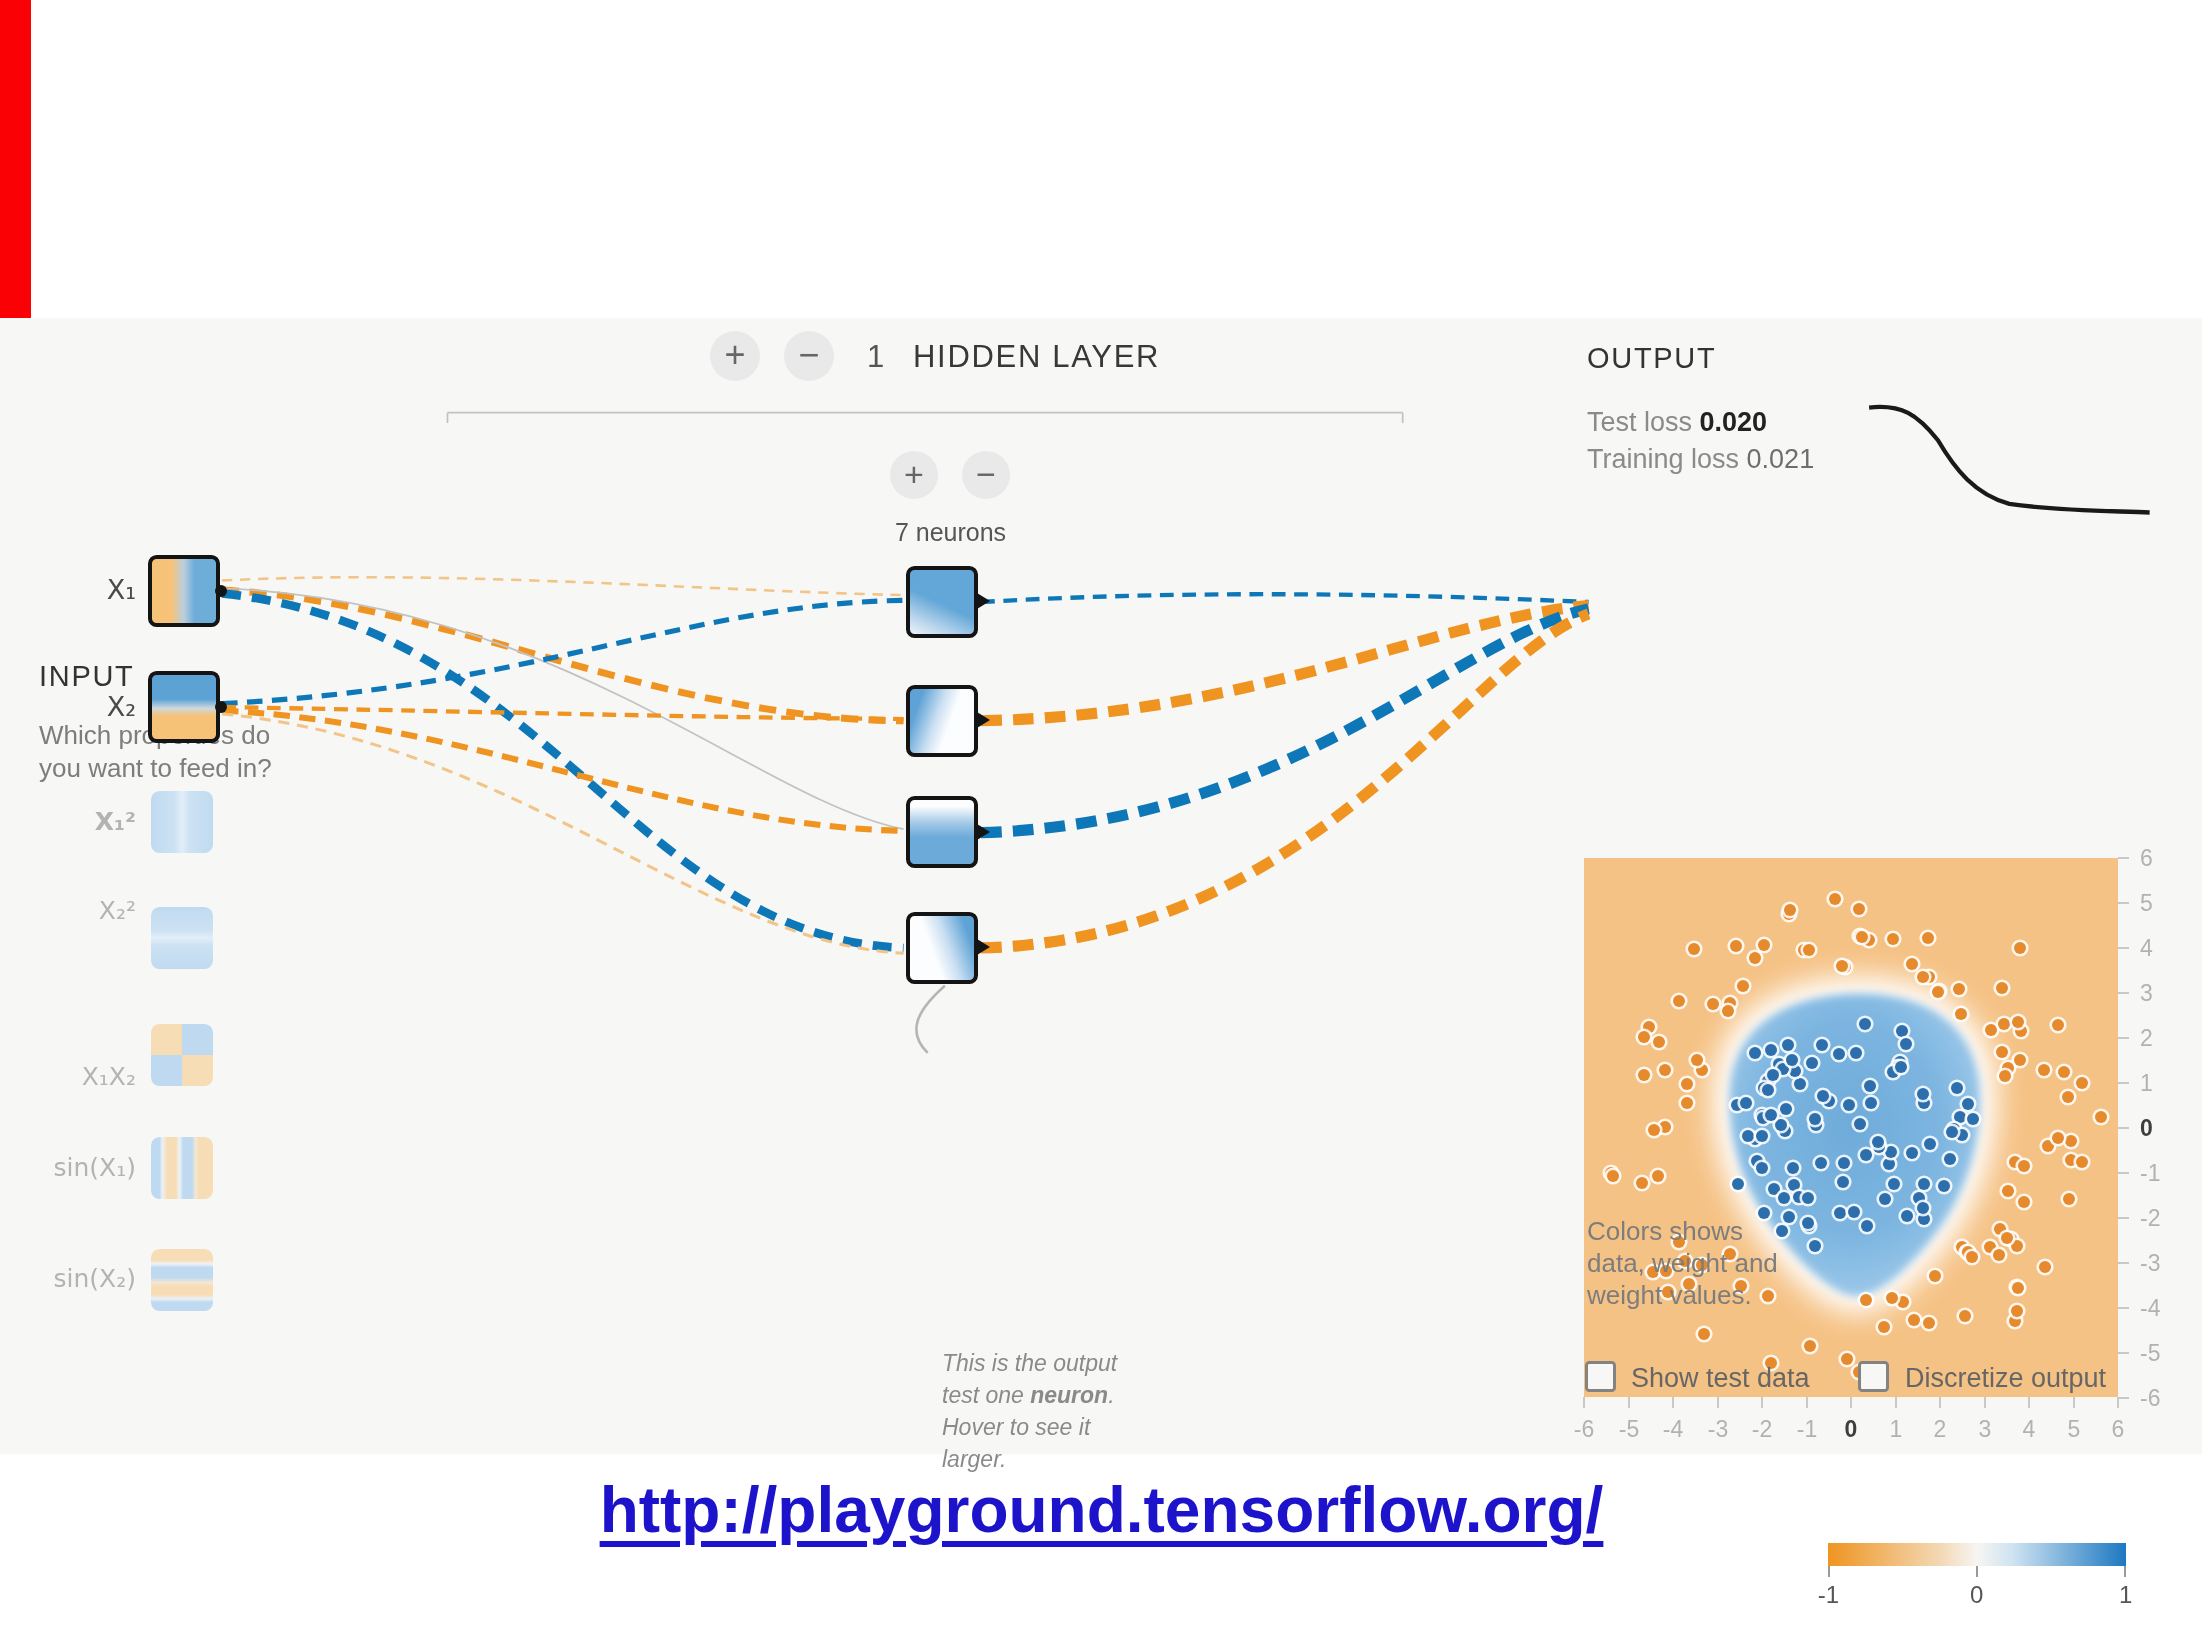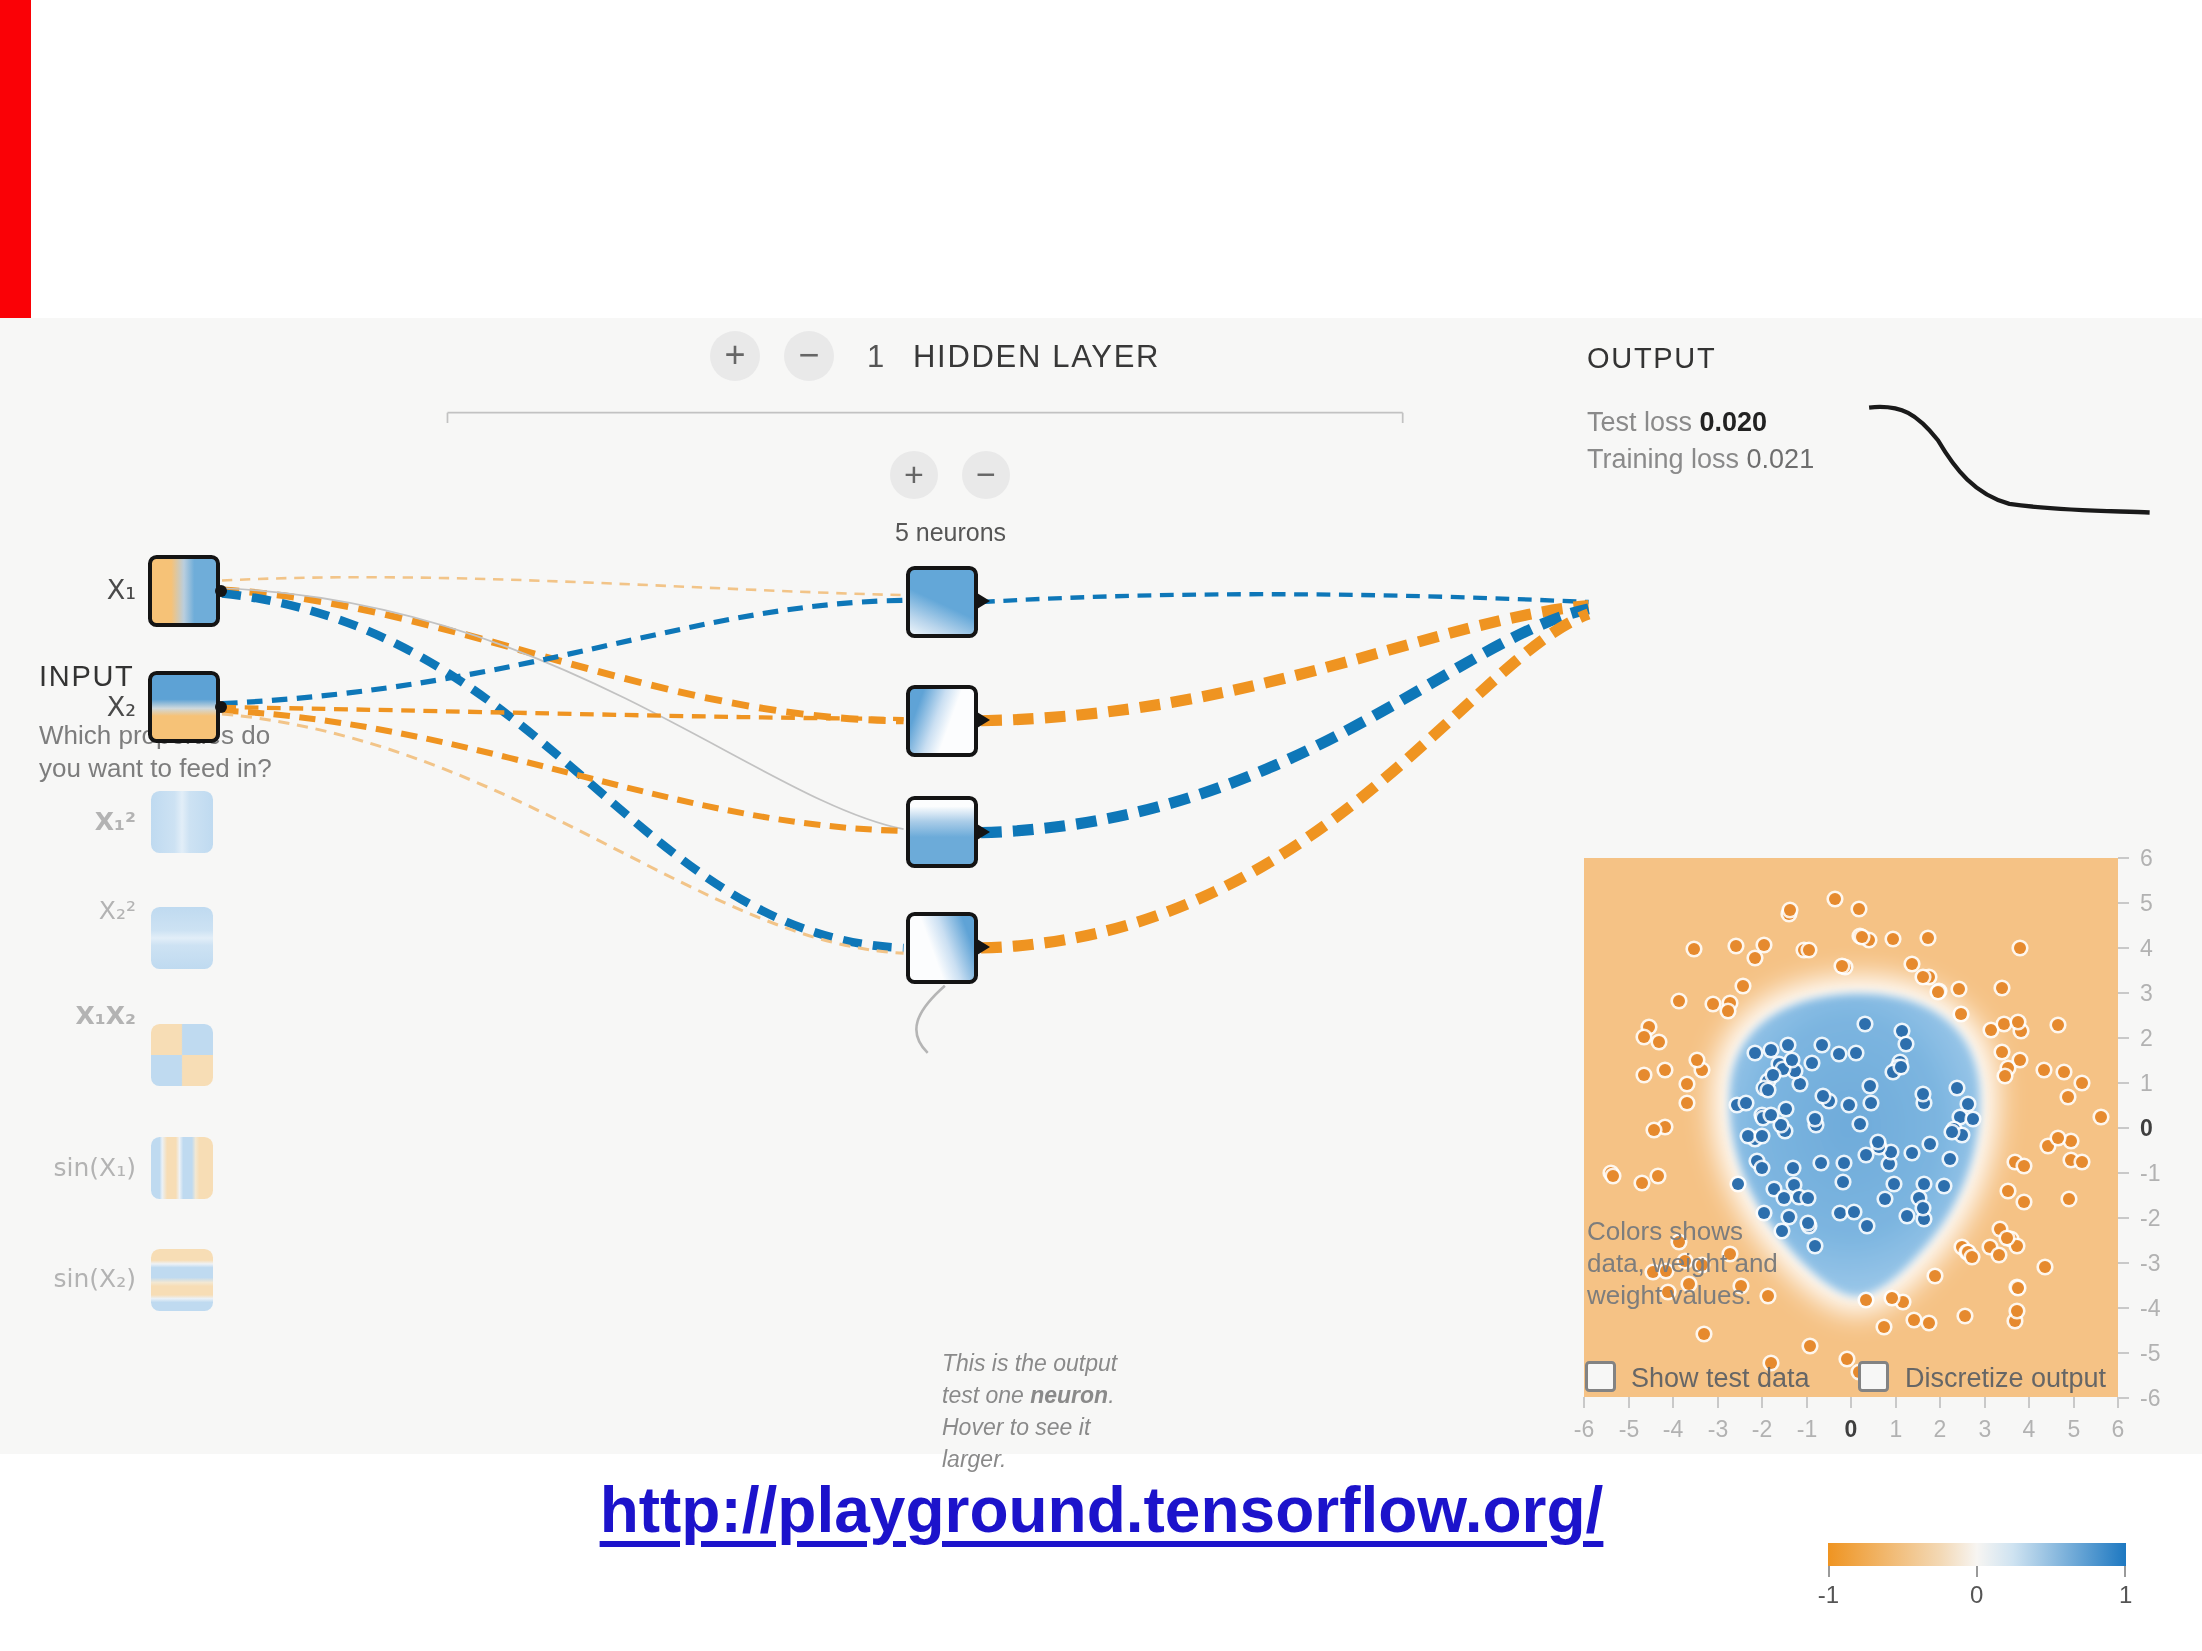--- a/index.html
+++ b/index.html
@@ -153,7 +153,7 @@
 
     <div class="circle-btn cb-sm" style="left:890px;top:133px;">+</div>
     <div class="circle-btn cb-sm" style="left:962px;top:133px;">−</div>
-    <div class="abs" style="left:856px;top:200px;width:189px;text-align:center;font-size:25px;color:#565656;">5 neurons</div>
+    <div class="abs" style="left:856px;top:200px;width:189px;text-align:center;font-size:25px;color:#565656;">7 neurons</div>
 
     <div class="neuron n1" style="top:248px;"></div>
       <div class="nub" style="top:275px;"></div>

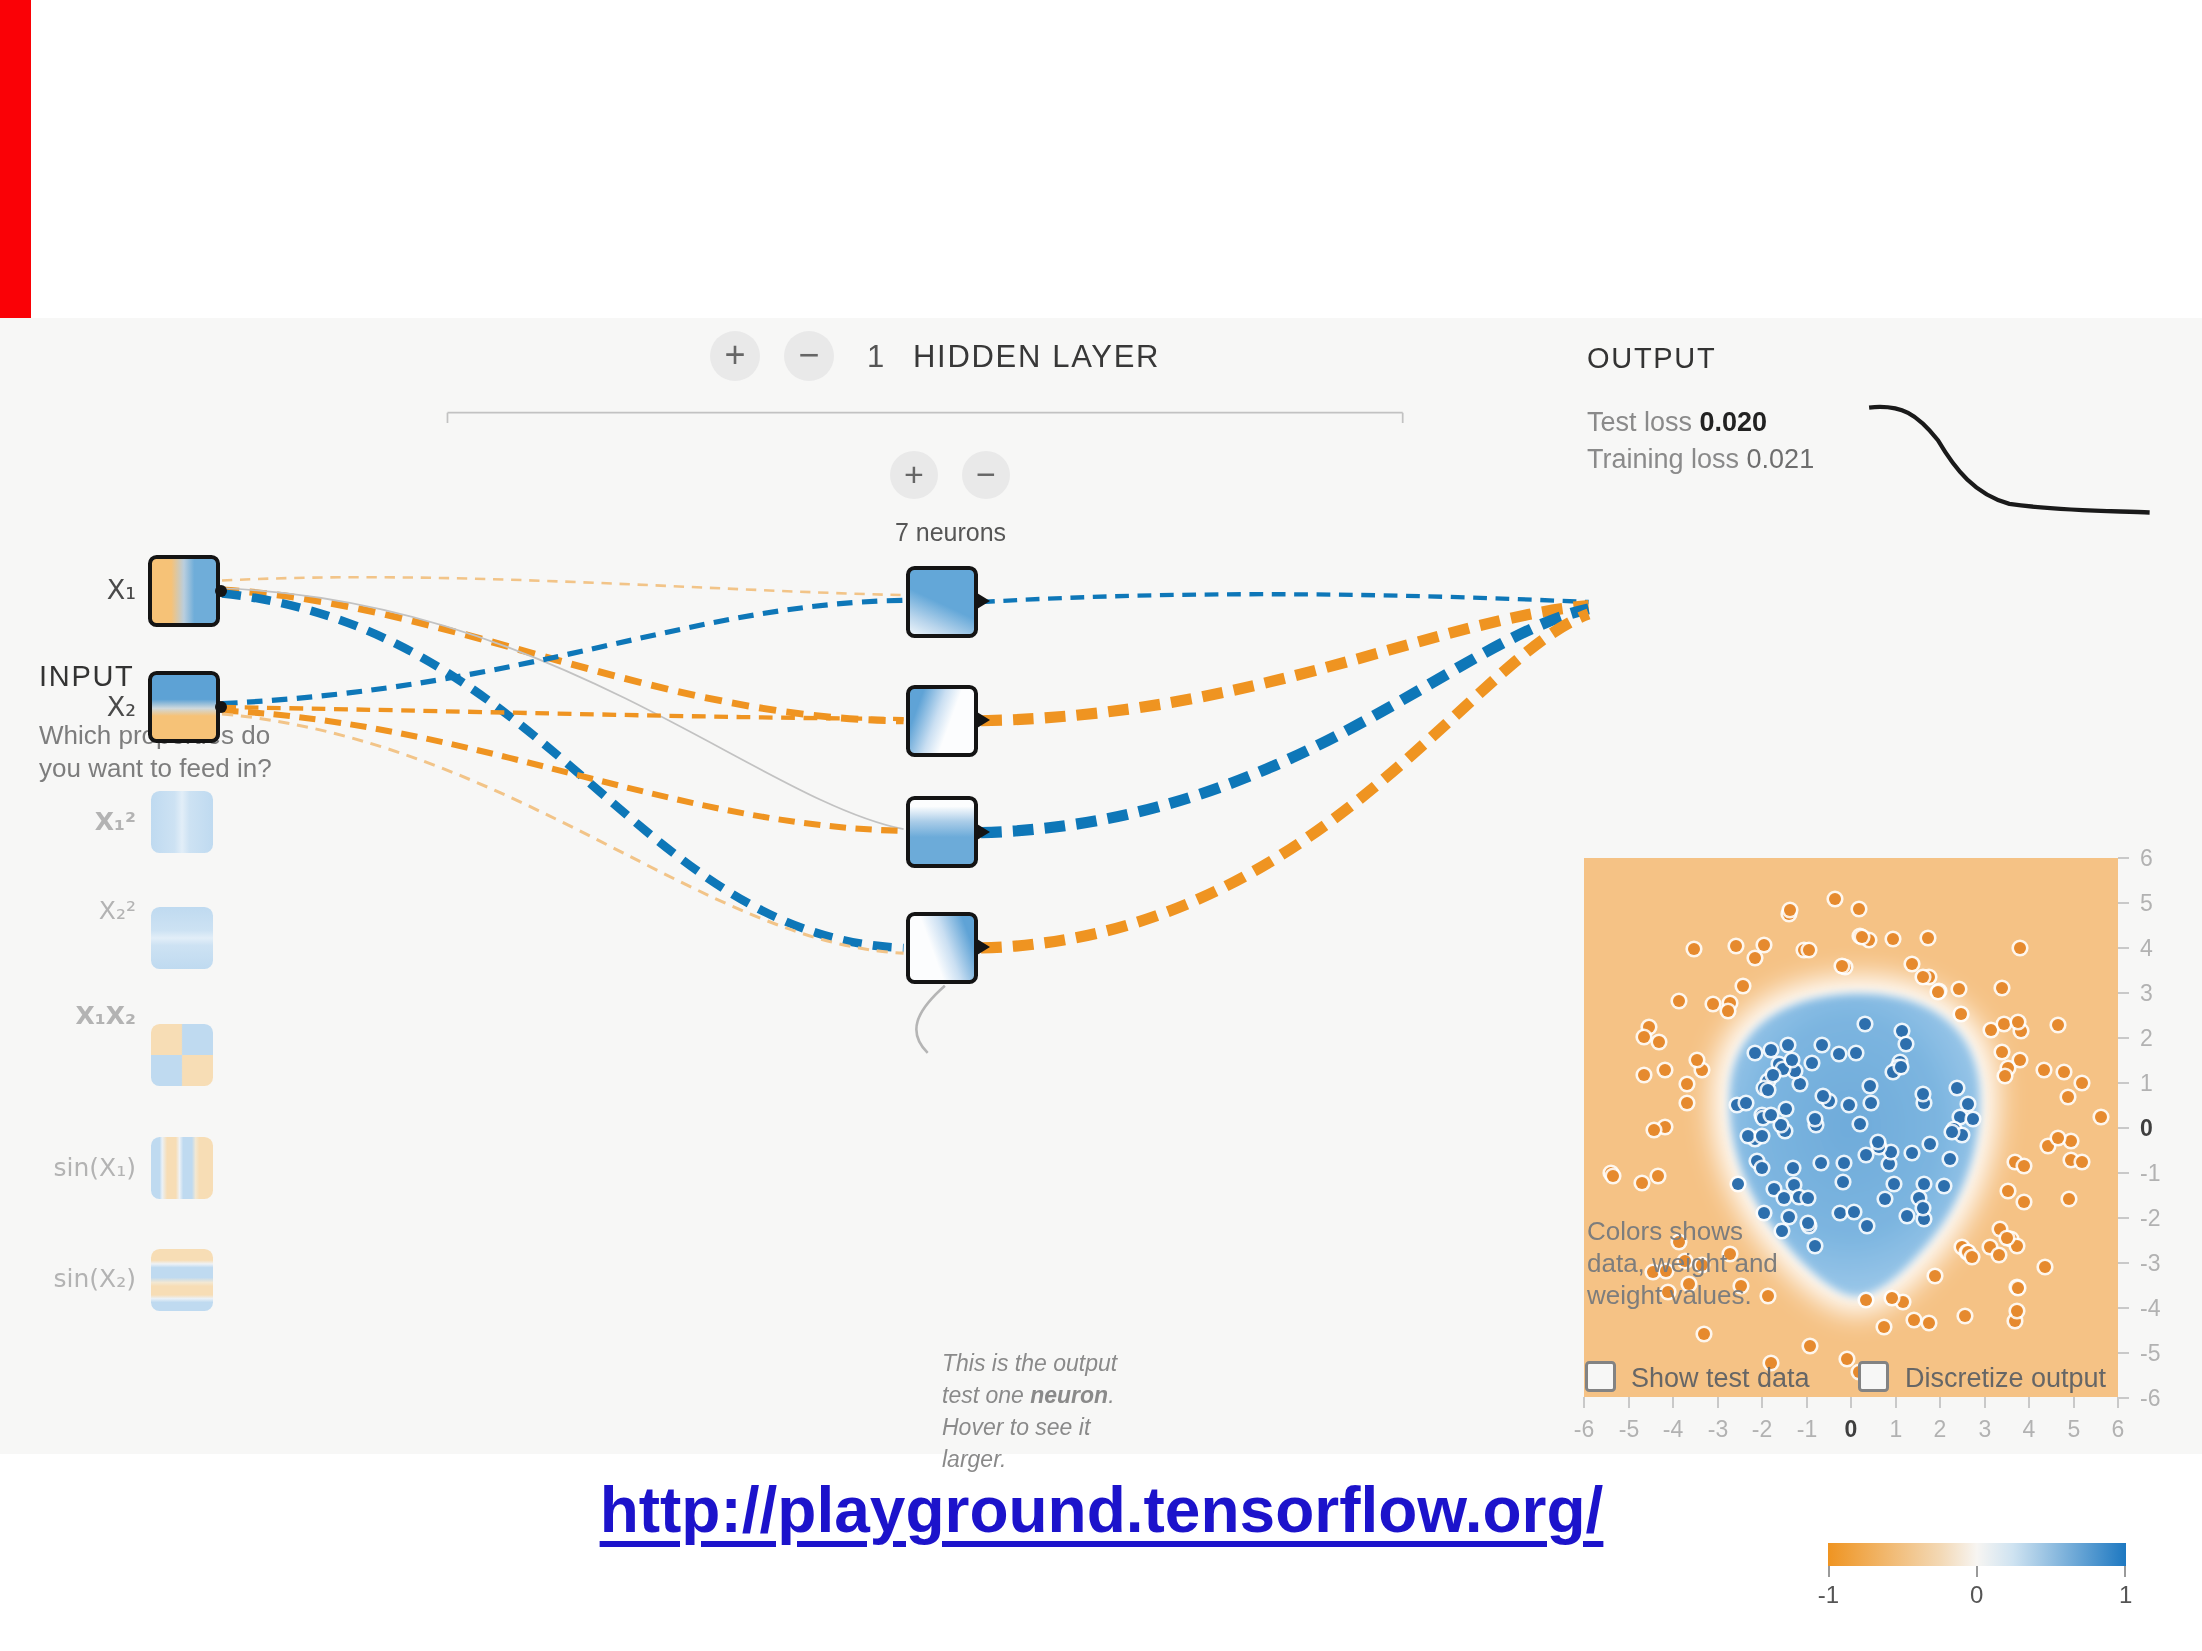--- a/index.html
+++ b/index.html
@@ -137,7 +137,7 @@
     <div class="abs feat-label fl-inactive" style="top:578px;">X₂²</div>
     <div class="abs fsq fsq-inactive sq-x2sq" style="top:589px;"></div>
 
-    <div class="abs feat-label fl-inactive" style="top:683px;font-weight:bold;">X₁X₂</div>
+    <div class="abs feat-label fl-inactive" style="top:744px;">X₁X₂</div>
     <div class="abs fsq fsq-inactive sq-x1x2" style="top:706px;"></div>
 
     <div class="abs feat-label fl-inactive" style="top:835px;">sin(X₁)</div>

